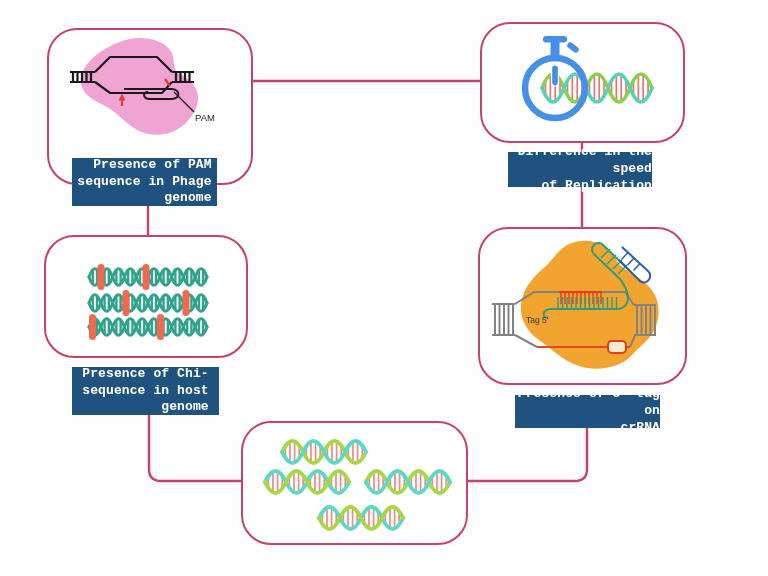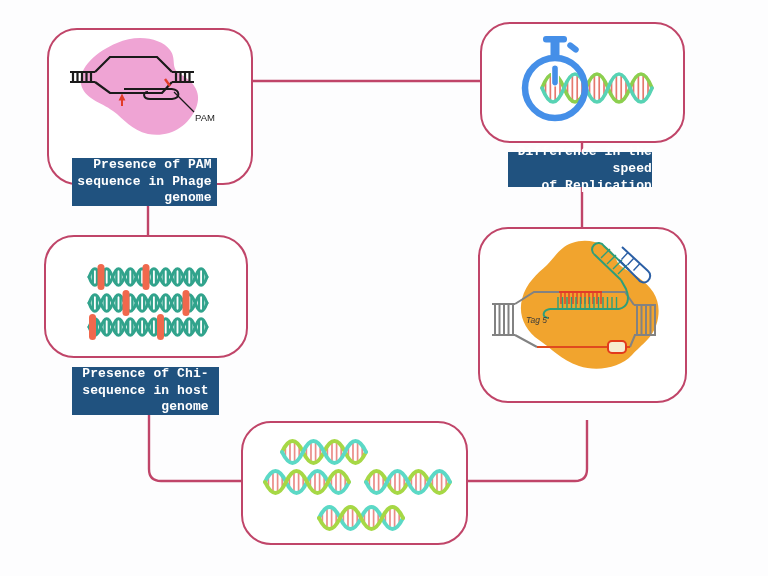--- a/index.html
+++ b/index.html
@@ -24,7 +24,7 @@
   #node-pam{left:47px;top:28px;width:206px;height:157px;padding-left:45px;}
   #node-speed{left:480px;top:22px;width:205px;height:121px;}
   #node-chi{left:44px;top:235px;width:204px;height:123px;}
-  #node-tag{left:478px;top:227px;width:209px;height:176px;font-style:italic;}
+  #node-tag{left:478px;top:227px;width:209px;height:158px;}
   #node-copy{left:241px;top:421px;width:227px;height:124px;}
   
   #label-pam{left:72px;top:158px;width:145px;height:48px;}

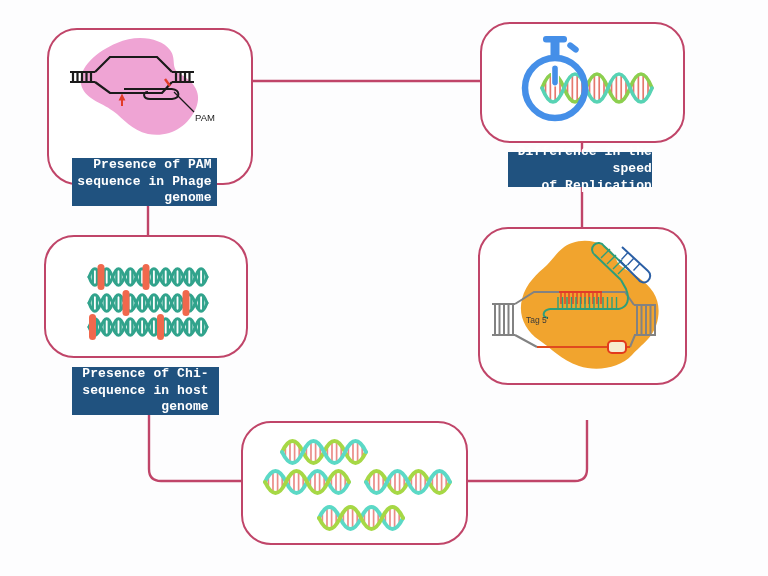--- a/index.html
+++ b/index.html
@@ -318,6 +318,8 @@
   <div class="nlabel" id="label-chi">Presence of Chi-
 sequence in host
 genome</div>
+  <div class="nlabel" id="label-tag">Presence of 5' tag on
+crRNA</div>
 
 </div>
 

